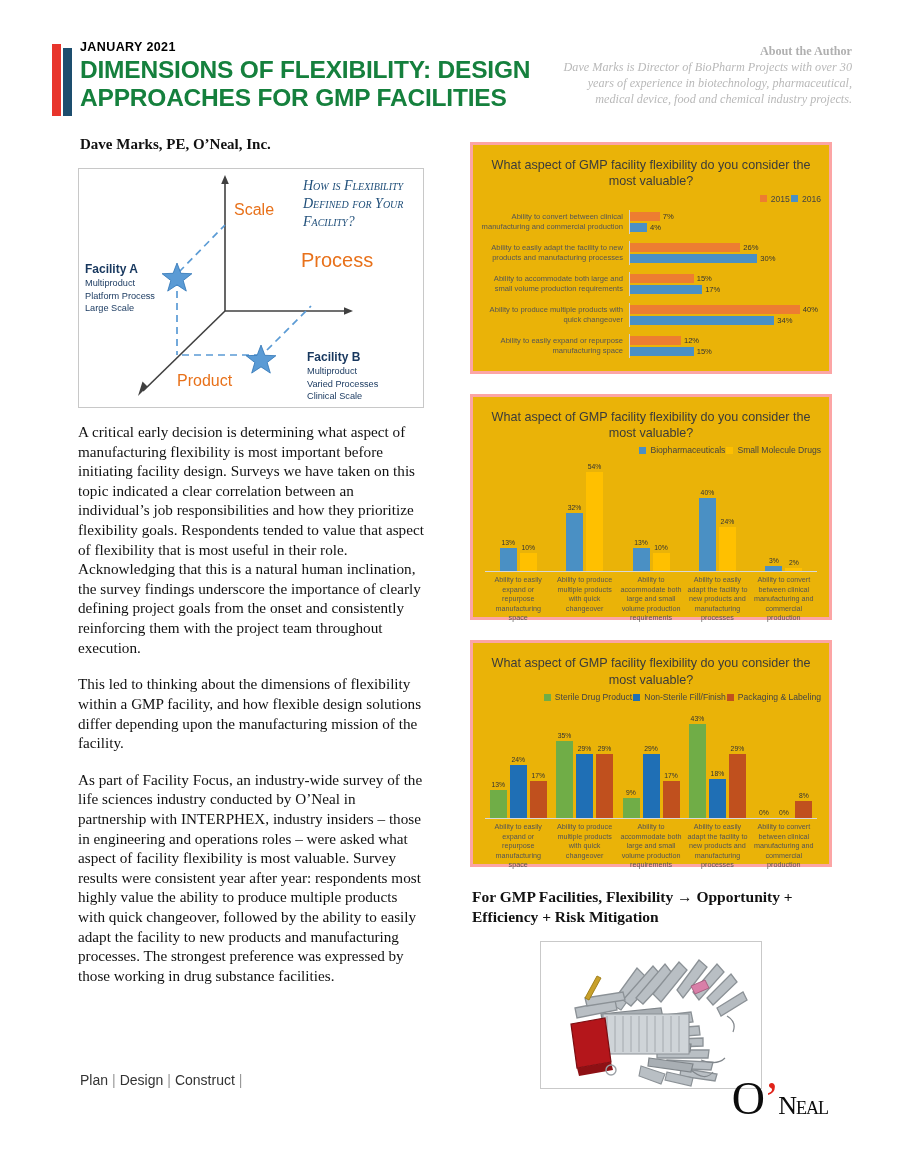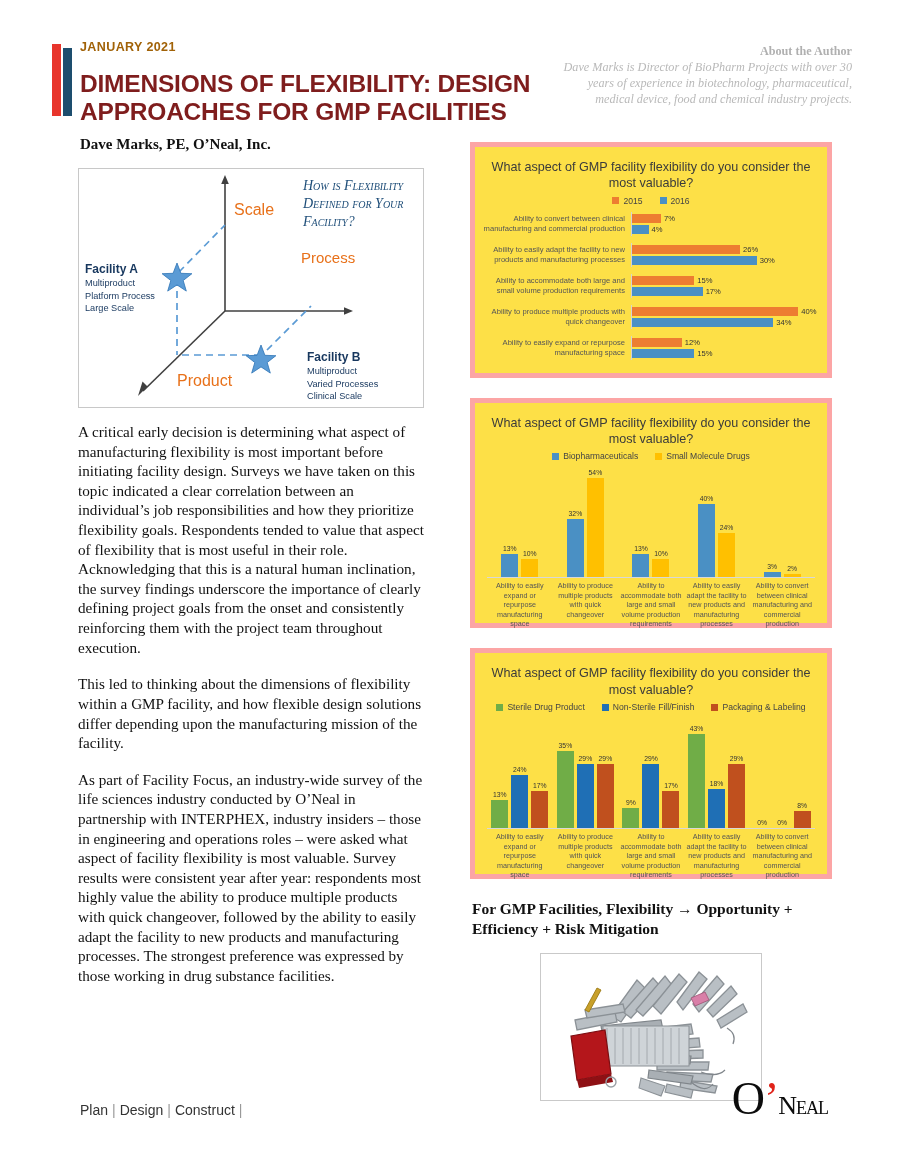--- a/index.html
+++ b/index.html
@@ -16,7 +16,7 @@
   .bar-blue{position:absolute;left:11px;top:4px;width:9px;height:68px;background:#1D4E6E;}
   .head-left{position:absolute;left:28px;top:0;width:460px;}
   .kicker{font-family:"Liberation Sans",sans-serif;font-weight:bold;font-size:12.5px;
-    letter-spacing:.4px;color:#a16207;margin-bottom:16px;}
+    letter-spacing:.4px;color:#000000;margin-bottom:2px;}
   .doc-title{font-family:"Liberation Sans",sans-serif;font-weight:bold;font-size:24.5px;
     line-height:1.16;color:#7f1d1d;letter-spacing:-.2px;}
   .about{position:absolute;right:0;top:4px;width:300px;text-align:right;color:#b9b9b9;

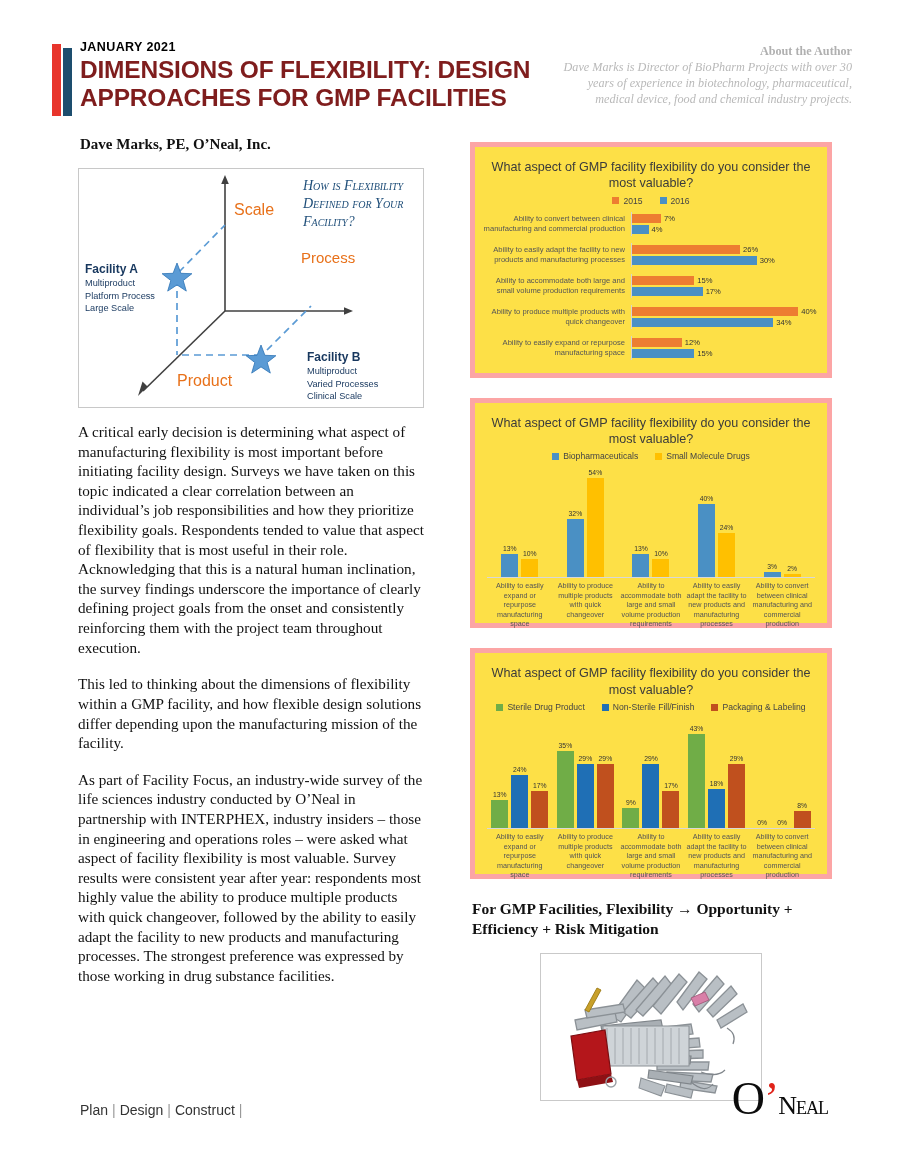--- a/index.html
+++ b/index.html
@@ -18,7 +18,7 @@
   .kicker{font-family:"Liberation Sans",sans-serif;font-weight:bold;font-size:12.5px;
     letter-spacing:.4px;color:#000000;margin-bottom:2px;}
   .doc-title{font-family:"Liberation Sans",sans-serif;font-weight:bold;font-size:24.5px;
-    line-height:1.16;color:#7f1d1d;letter-spacing:-.2px;}
+    line-height:1.16;color:#15803d;letter-spacing:-.2px;}
   .about{position:absolute;right:0;top:4px;width:300px;text-align:right;color:#b9b9b9;
     font-size:12.2px;line-height:1.3;}
   .about-h{font-weight:bold;font-style:normal;color:#b0b0b0;}

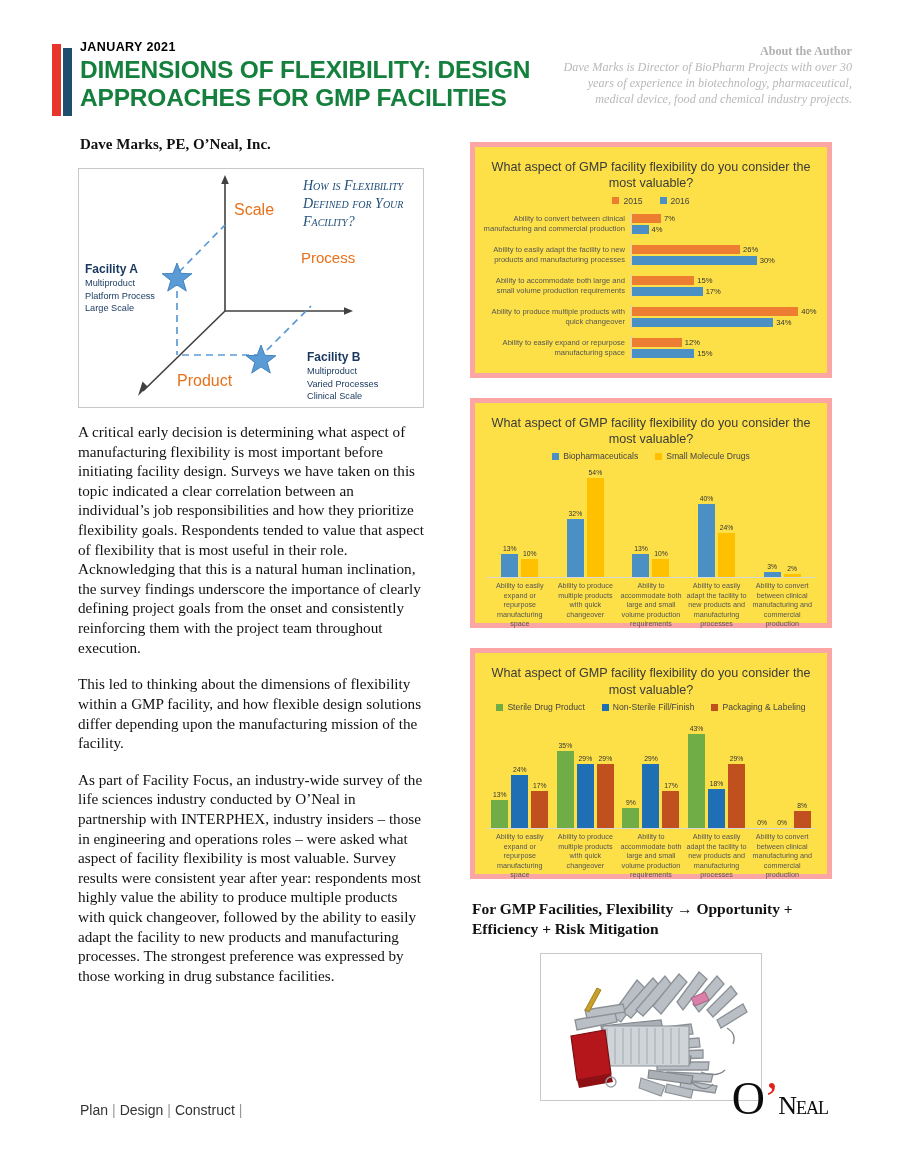--- a/index.html
+++ b/index.html
@@ -47,7 +47,7 @@
 
   
   .right-col{position:absolute;left:470px;top:142px;width:362px;}
-  .chartbox{position:relative;border:5px solid #fca5a5;background:#fde047;box-sizing:border-box;
+  .chartbox{position:relative;border:3px solid #fca5a5;background:#eab308;box-sizing:border-box;
     margin-bottom:20px;padding:8px 8px 6px 8px;}
   .ch-title{text-align:center;font-family:"Liberation Sans",sans-serif;font-size:12.6px;
     color:#3b3b3b;line-height:1.3;margin:4px 6px 4px 6px;font-weight:normal;}

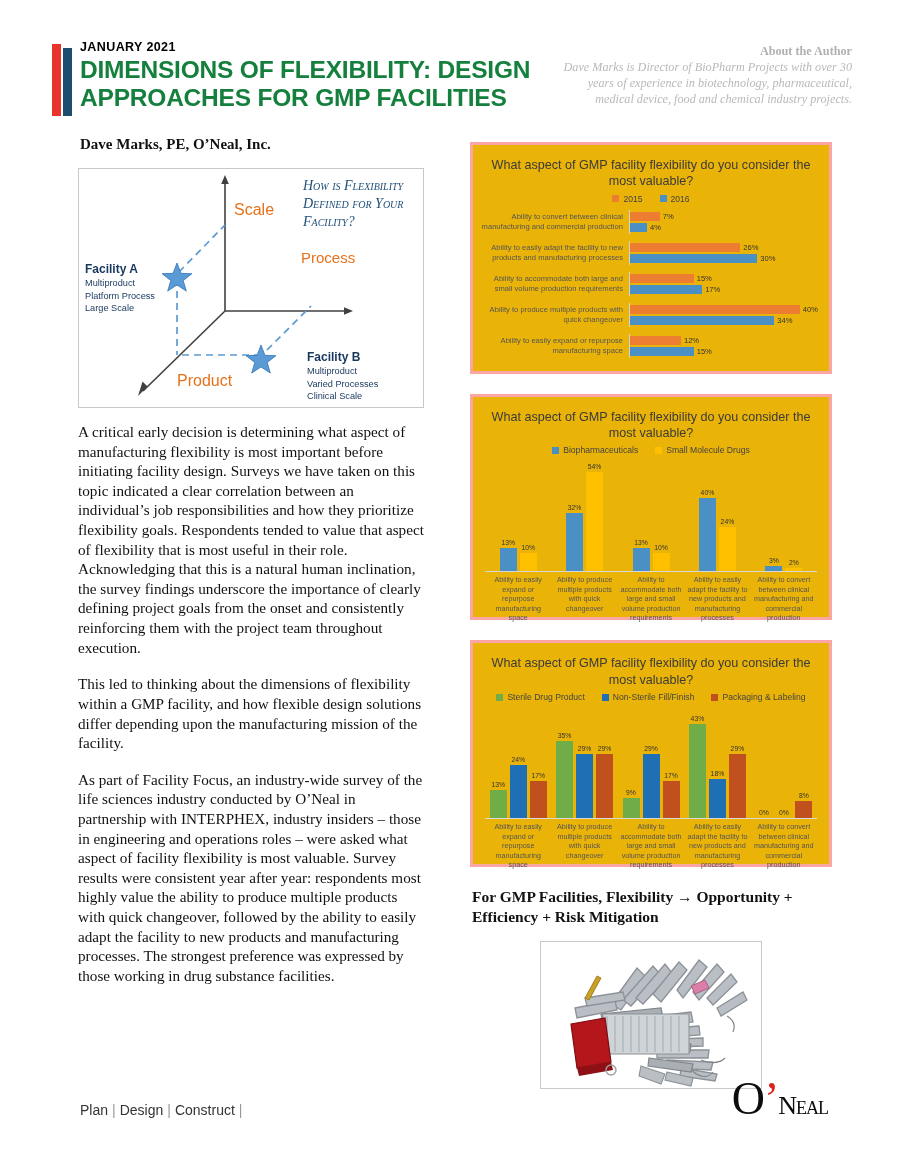--- a/index.html
+++ b/index.html
@@ -51,7 +51,7 @@
     margin-bottom:20px;padding:8px 8px 6px 8px;}
   .ch-title{text-align:center;font-family:"Liberation Sans",sans-serif;font-size:12.6px;
     color:#3b3b3b;line-height:1.3;margin:4px 6px 4px 6px;font-weight:normal;}
-  .ch-legend{display:flex;justify-content:center;gap:17px;align-items:center;margin:3px 0 6px;}
+  .ch-legend{display:flex;justify-content:flex-end;gap:1px;align-items:center;margin:3px 0 6px;}
   .lg-item{display:flex;align-items:center;gap:4px;font-family:"Liberation Sans",sans-serif;
     font-size:8.6px;color:#444;}
   .lg-sw{width:7px;height:7px;display:inline-block;}

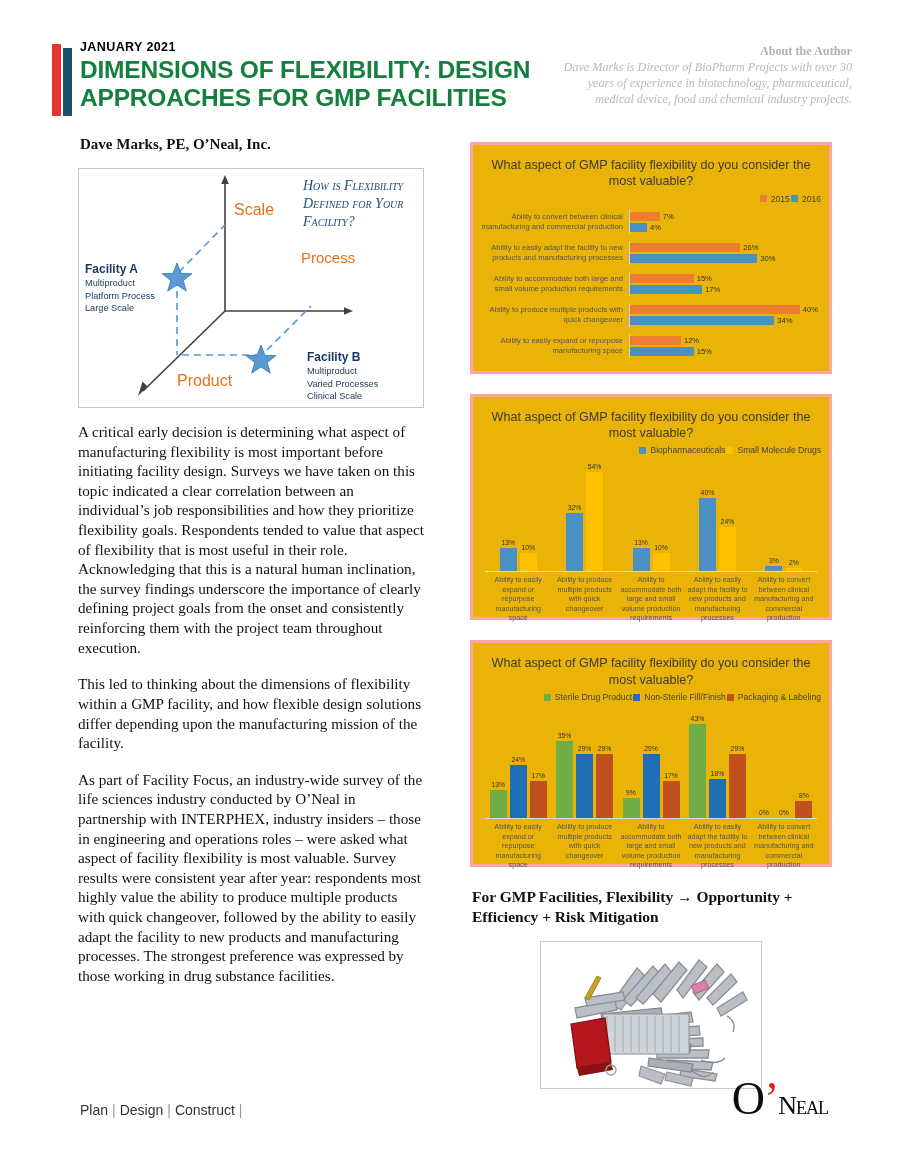--- a/index.html
+++ b/index.html
@@ -32,7 +32,7 @@
     box-sizing:border-box;}
   .dg-word{position:absolute;font-family:"Liberation Sans",sans-serif;color:#E8711A;font-weight:normal;}
   .dg-scale{font-size:16px;left:155px;top:32px;}
-  .dg-process{font-size:15px;left:222px;top:80px;}
+  .dg-process{font-size:20px;left:222px;top:80px;}
   .dg-product{font-size:16px;left:98px;top:203px;}
   .dg-quest{position:absolute;left:224px;top:8px;width:120px;color:#1F4E79;font-style:italic;
     font-family:"Liberation Serif",serif;font-size:14px;line-height:1.28;font-variant:small-caps;}

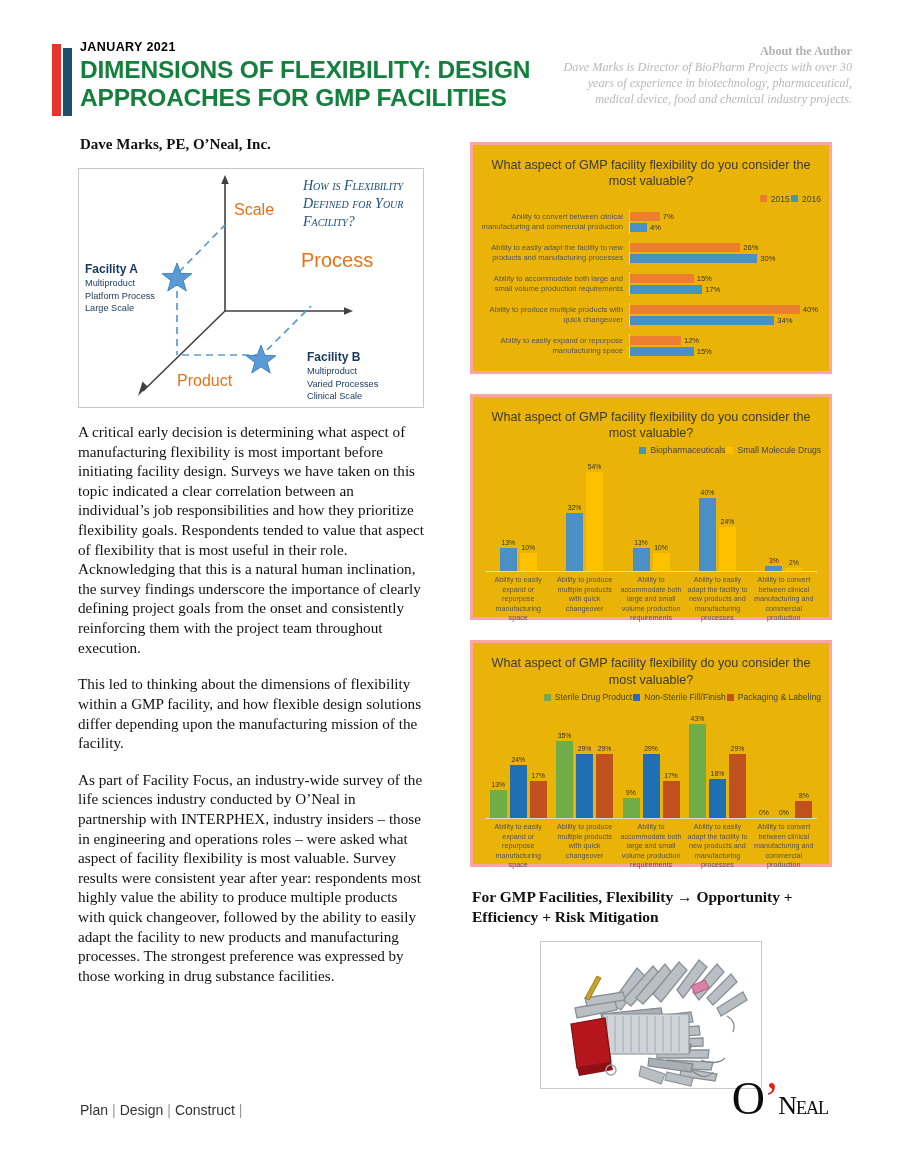--- a/index.html
+++ b/index.html
@@ -86,7 +86,7 @@
     position:relative;overflow:hidden;box-sizing:border-box;}
 
   
-  .footer-line{position:absolute;left:80px;top:1102px;font-family:"Liberation Sans",sans-serif;
+  .footer-line{position:absolute;left:80px;top:1072px;font-family:"Liberation Sans",sans-serif;
     font-size:14px;color:#333;}
   .footer-line span.sep{color:#999;padding:0 4px;}
   .logo{position:absolute;right:72px;top:1076px;}

